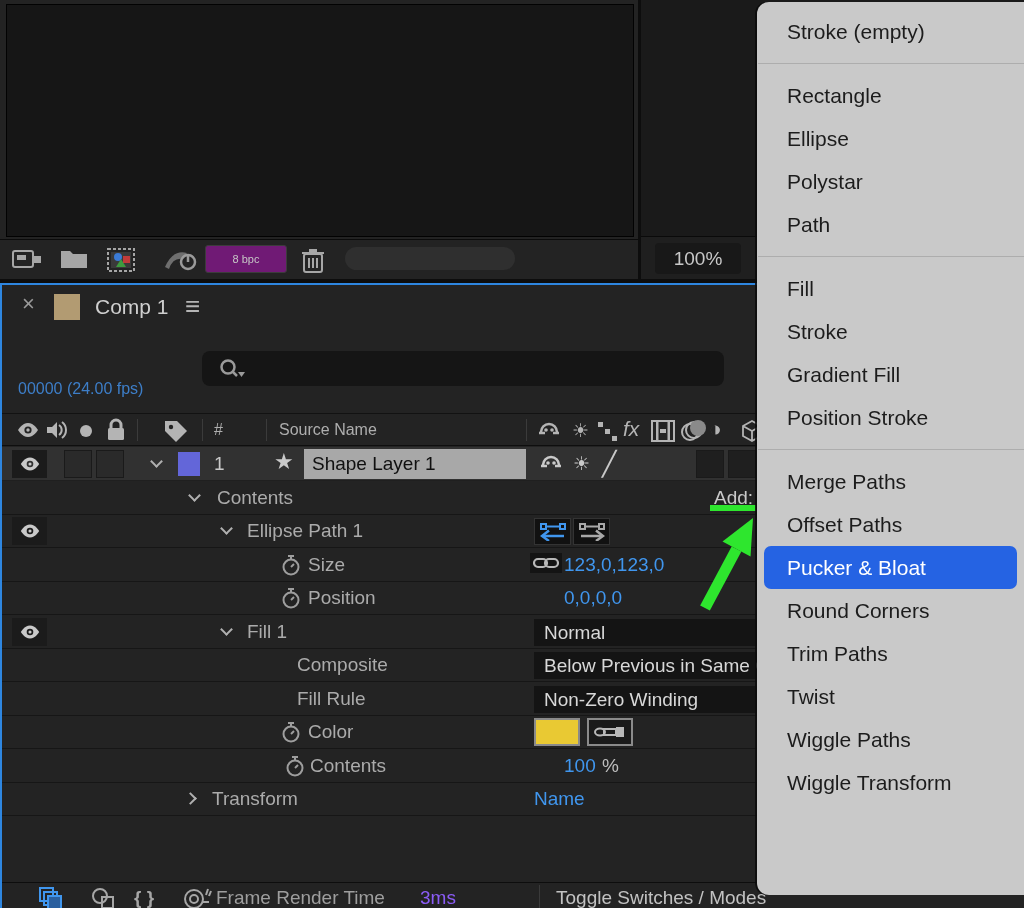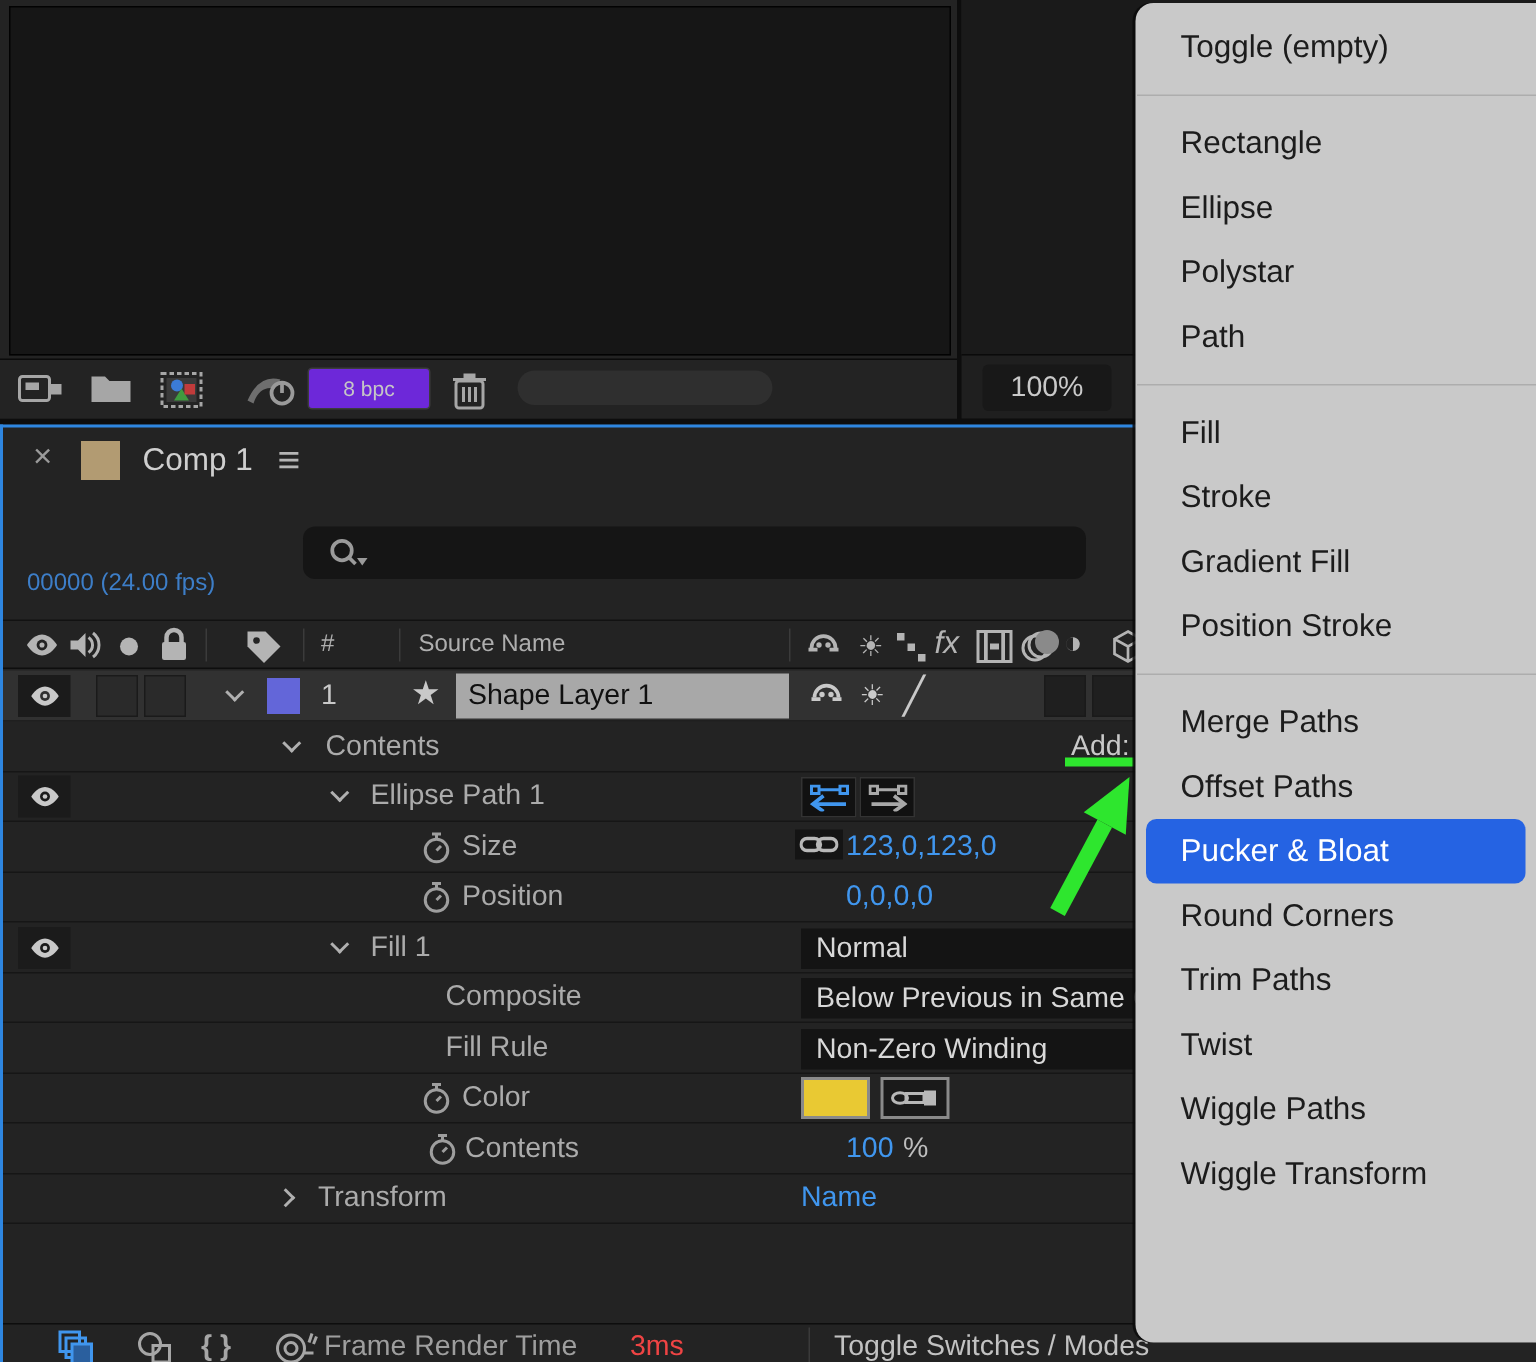--- a/index.html
+++ b/index.html
@@ -412,7 +412,7 @@
 </svg>
 
 <div class="abs" id="context-menu">
-  <div class="menu-item">Toggle (empty)</div>
+  <div class="menu-item">Stroke (empty)</div>
   <div class="menu-sep"></div>
   <div class="menu-item">Rectangle</div>
   <div class="menu-item">Ellipse</div>

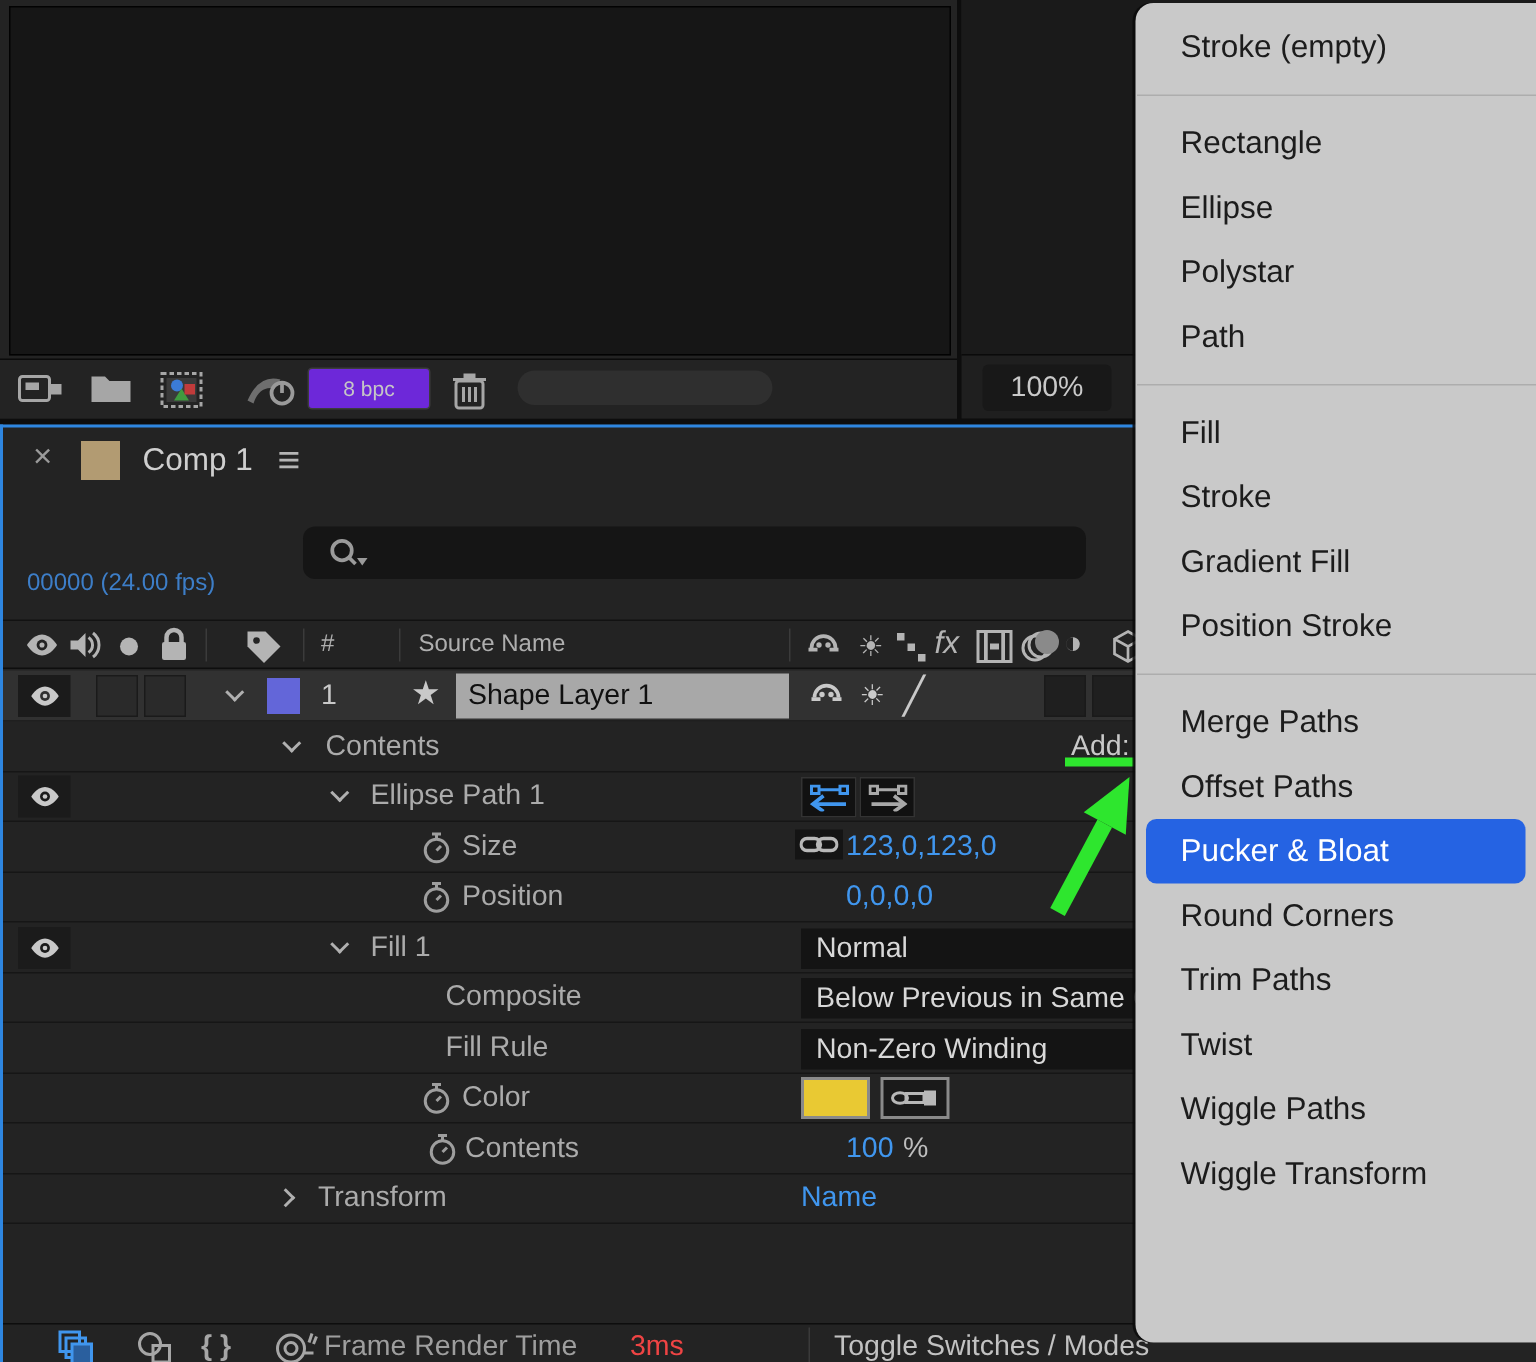--- a/index.html
+++ b/index.html
@@ -13,7 +13,7 @@
   #project-content { left:6px; top:4px; width:628px; height:233px; background:#161616; border:1px solid #020202; }
   #project-toolbar { left:0; top:239px; width:638px; height:40px; background:#232323; border-top:1px solid #0b0b0b; }
   .tool-ic { position:absolute; top:7px; }
-  #bpc-button { left:205px; top:5px; width:82px; height:28px; background:#6d28d9; border:1px solid #3c3c3c; border-radius:3px; color:#c6c6c6; font-size:14px; text-align:center; line-height:26px; }
+  #bpc-button { left:205px; top:5px; width:82px; height:28px; background:#701a75; border:1px solid #3c3c3c; border-radius:3px; color:#c6c6c6; font-size:11px; text-align:center; line-height:26px; }
   #proj-scrollbar { left:345px; top:7px; width:170px; height:23px; background:#2f2f2f; border-radius:12px; }
 
   #viewer-panel { left:641px; top:0; width:383px; height:279px; background:#1f1f1f; }

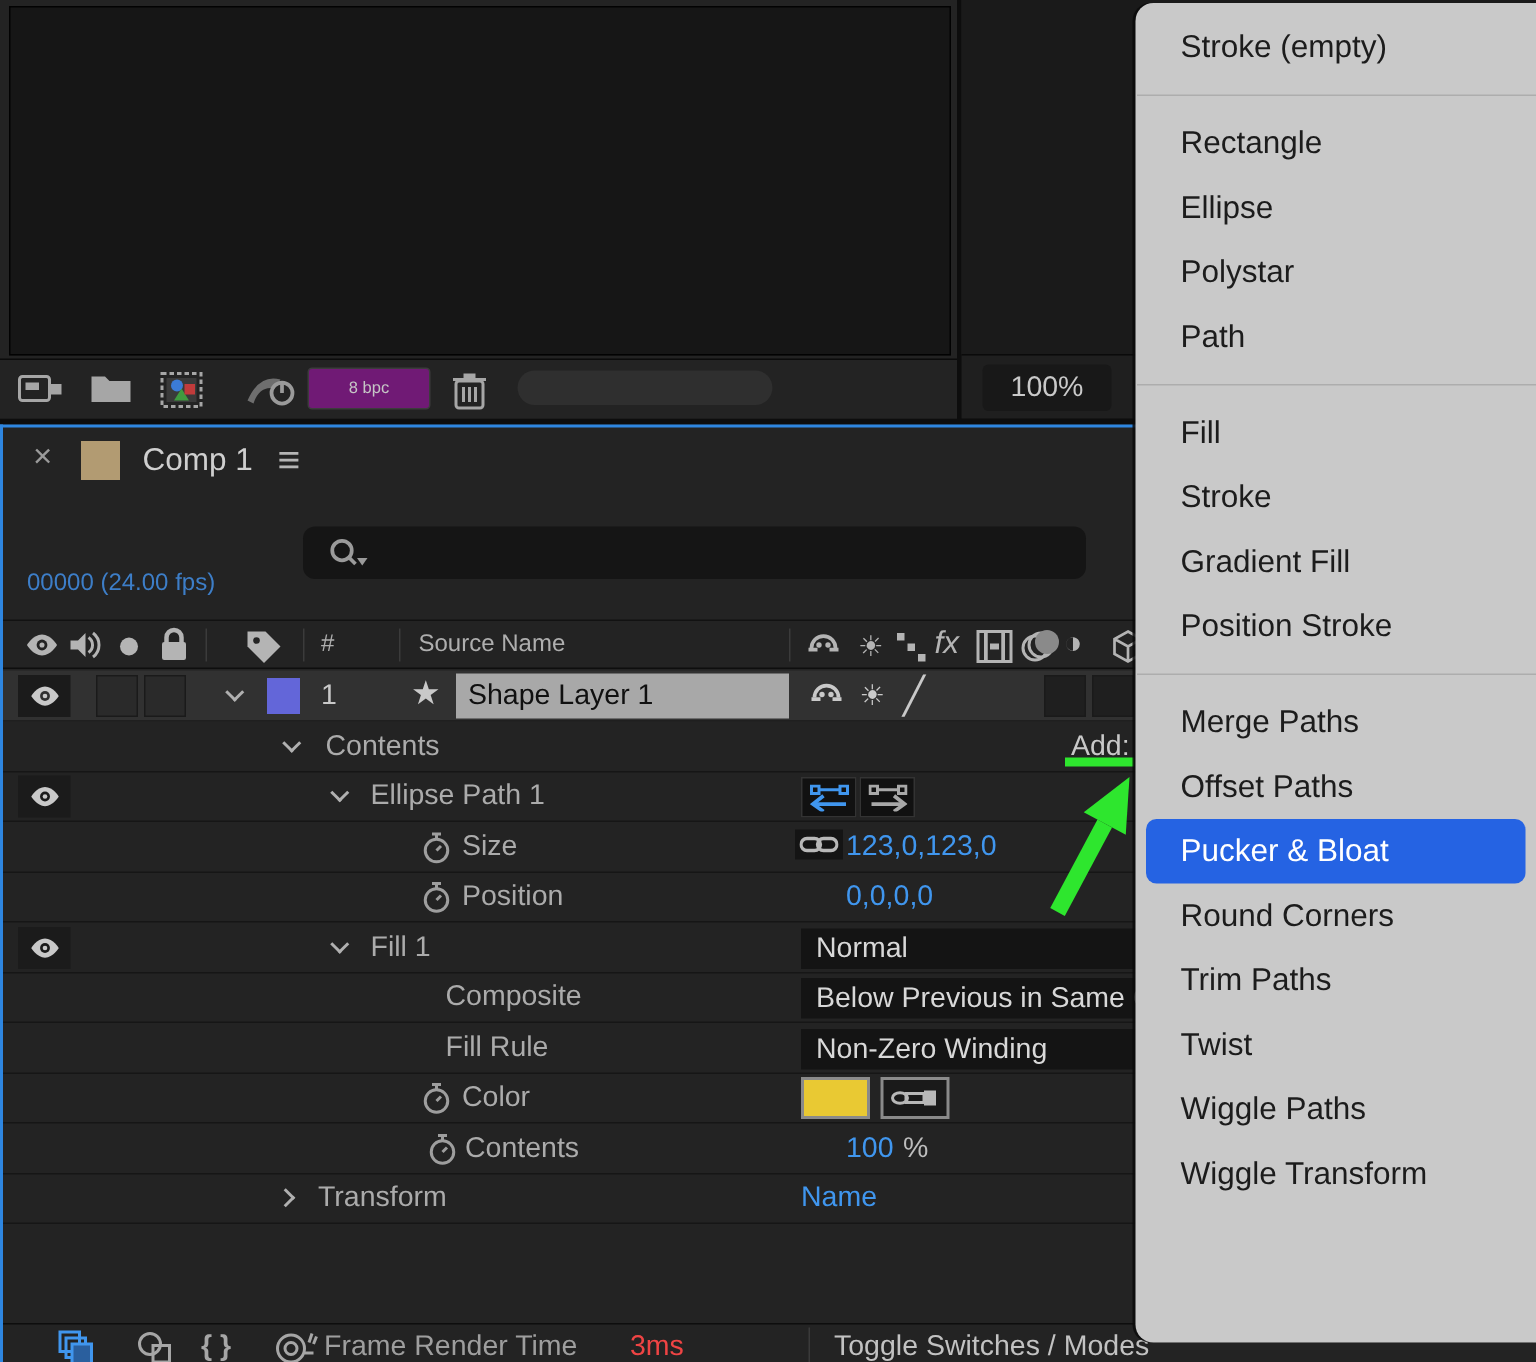--- a/index.html
+++ b/index.html
@@ -399,7 +399,7 @@
         </svg>
     </span>
     <span class="bb-txt" style="left:214px">Frame Render Time</span>
-    <span class="bb-txt" style="left:418px;color:#ef4444">3ms</span>
+    <span class="bb-txt" style="left:418px;color:#8b5cf6">3ms</span>
     <span class="abs" style="left:537px;top:2px;width:1px;height:24px;background:#3a3a3a"></span>
     <span class="bb-txt" style="left:554px;color:#c2c2c2">Toggle Switches / Modes</span>
   </div>

